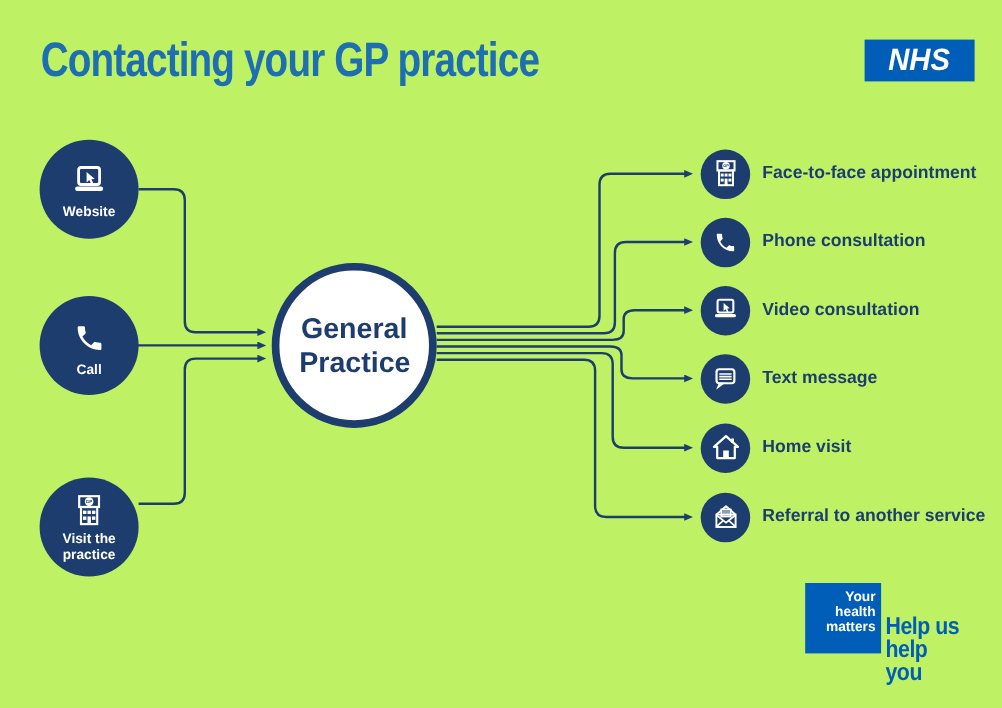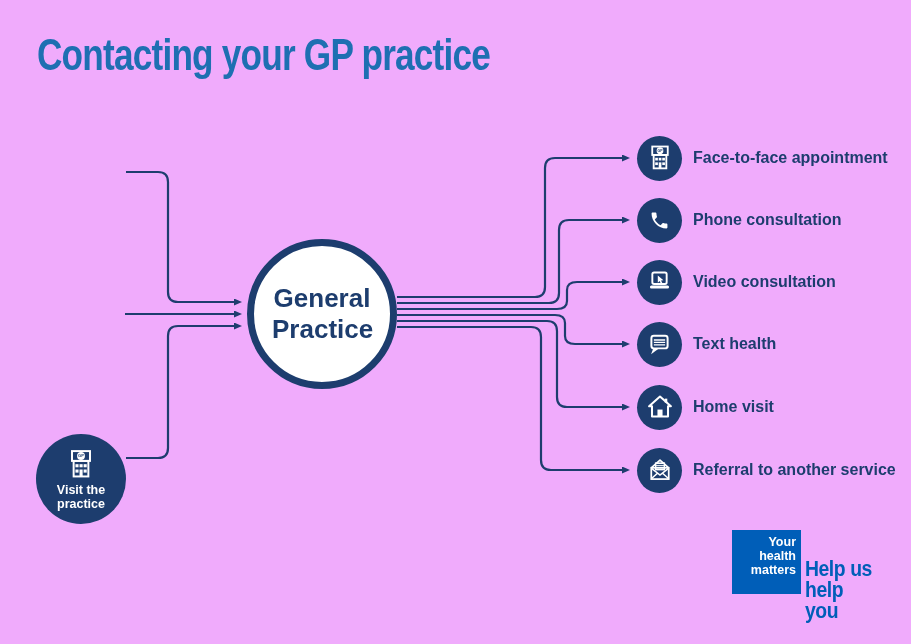--- a/index.html
+++ b/index.html
@@ -4,7 +4,7 @@
 <style>
   * { margin:0; padding:0; box-sizing:border-box; }
   body { background:#fff; font-family:"Liberation Sans", sans-serif; }
-  .canvas { position:relative; width:911px; height:644px; background:#f0abfc; overflow:hidden; }
+  .canvas { position:relative; width:911px; height:644px; background:#bef264; overflow:hidden; }
 
   .title { position:absolute; left:37px; top:30px; font-size:44px; font-weight:bold;
            color:#1e6fb2; letter-spacing:-1px; transform:scaleX(.8); transform-origin:left top;

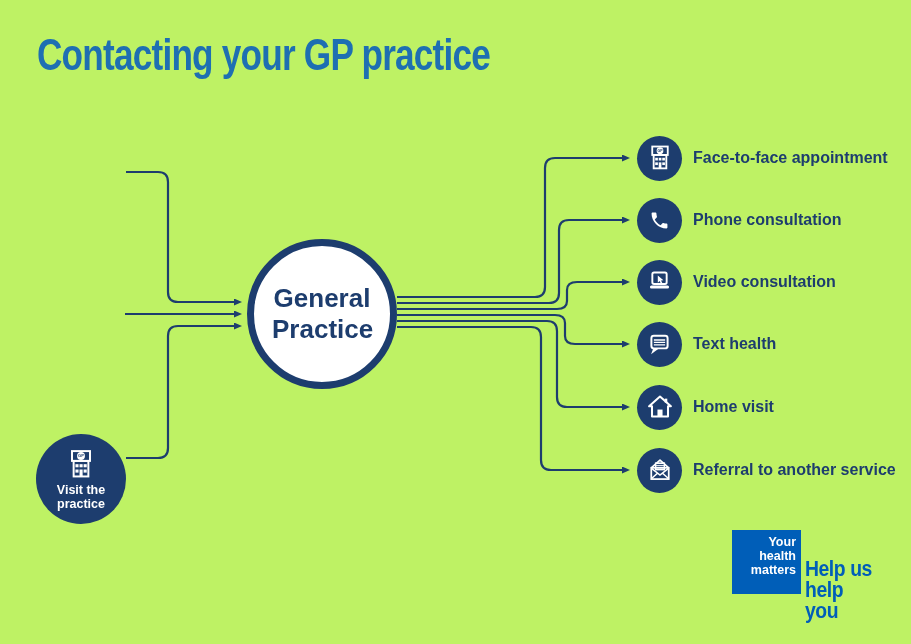--- a/index.html
+++ b/index.html
@@ -49,6 +49,9 @@
 
   <div class="title">Contacting your GP practice</div>
 
+  <div class="nhs-logo">
+    <span>NHS</span>
+  </div>
 
   <svg class="connectors" width="911" height="644" viewBox="0 0 911 644">
     <defs>

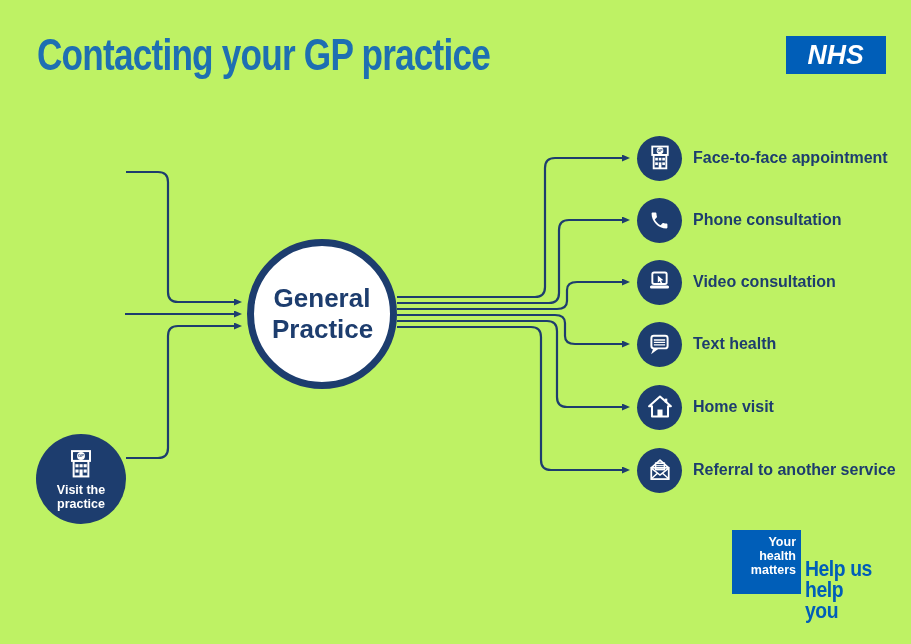--- a/index.html
+++ b/index.html
@@ -72,6 +72,14 @@
     </g>
   </svg>
 
+  <div class="node" style="left:36px; top:127px;">
+    <svg width="42" height="40" viewBox="0 0 44 44">
+      <rect x="11.5" y="8" w="21" height="17" width="21" rx="2.5" fill="none" stroke="#fff" stroke-width="2.8"></rect>
+      <rect x="8" y="27" width="28" height="4.5" rx="2.2" fill="#fff"></rect>
+      <path d="M19.5 12.5 L19.5 23 L22.2 20.6 L24 24.6 L26.1 23.6 L24.3 19.8 L27.8 19.4 Z" fill="#fff"></path>
+    </svg>
+    <div class="lbl">Website</div>
+  </div>
 
 
   <div class="node" style="left:36px; top:434px;">

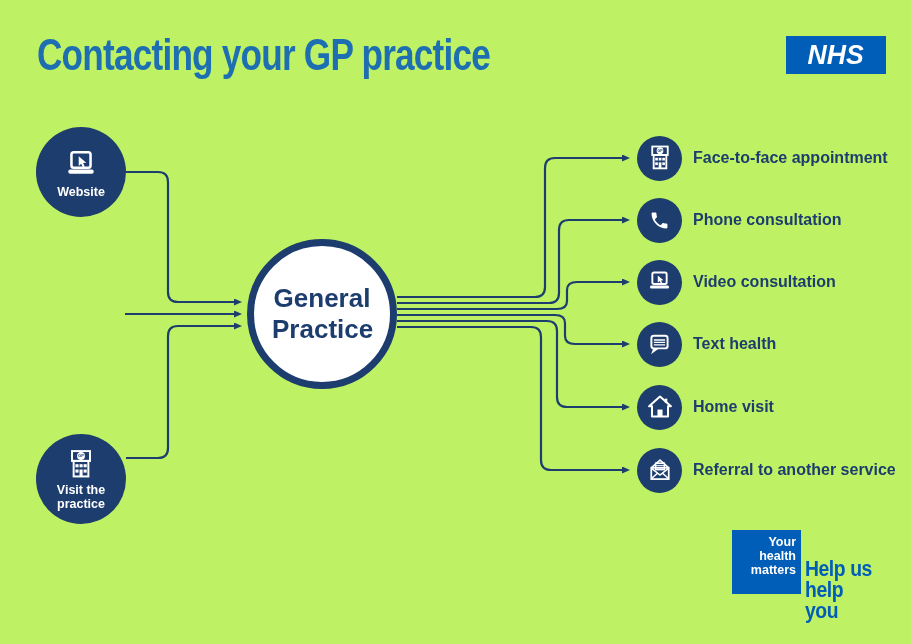--- a/index.html
+++ b/index.html
@@ -81,6 +81,12 @@
     <div class="lbl">Website</div>
   </div>
 
+  <div class="node" style="left:36px; top:269px;">
+    <svg width="44" height="44" viewBox="0 0 44 44">
+      <path transform="translate(8 8) scale(1.2)" fill="#fff" d="M6.62 10.79c1.44 2.83 3.76 5.14 6.59 6.59l2.2-2.21c.27-.27.67-.36 1.02-.24 1.12.37 2.33.57 3.57.57.55 0 1 .45 1 1V20c0 .55-.45 1-1 1-9.39 0-17-7.61-17-17 0-.55.45-1 1-1h3.5c.55 0 1 .45 1 1 0 1.25.2 2.45.57 3.57.11.35.03.74-.25 1.02l-2.2 2.2z"></path>
+    </svg>
+    <div class="lbl">Call</div>
+  </div>
 
   <div class="node" style="left:36px; top:434px;">
     <svg width="38" height="36" viewBox="0 0 44 44">

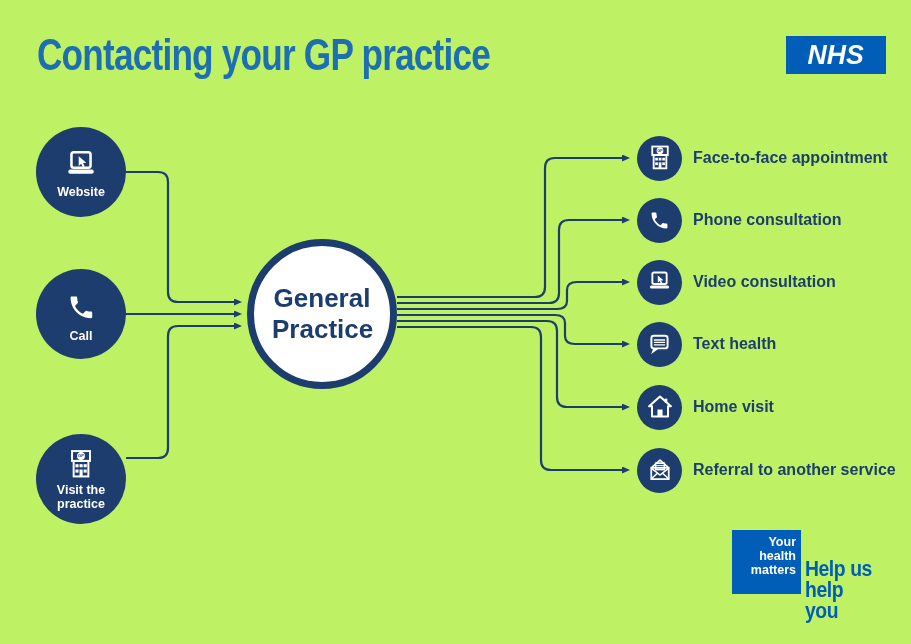--- a/index.html
+++ b/index.html
@@ -154,7 +154,7 @@
         <path d="M13.5 27 L10 36 L22 27 Z" fill="#fff"></path>
       </svg>
     </div>
-    <div class="lbl">Text health</div>
+    <div class="lbl">Text message</div>
   </div>
 
   <div class="out-row" style="top:384.5px;">

